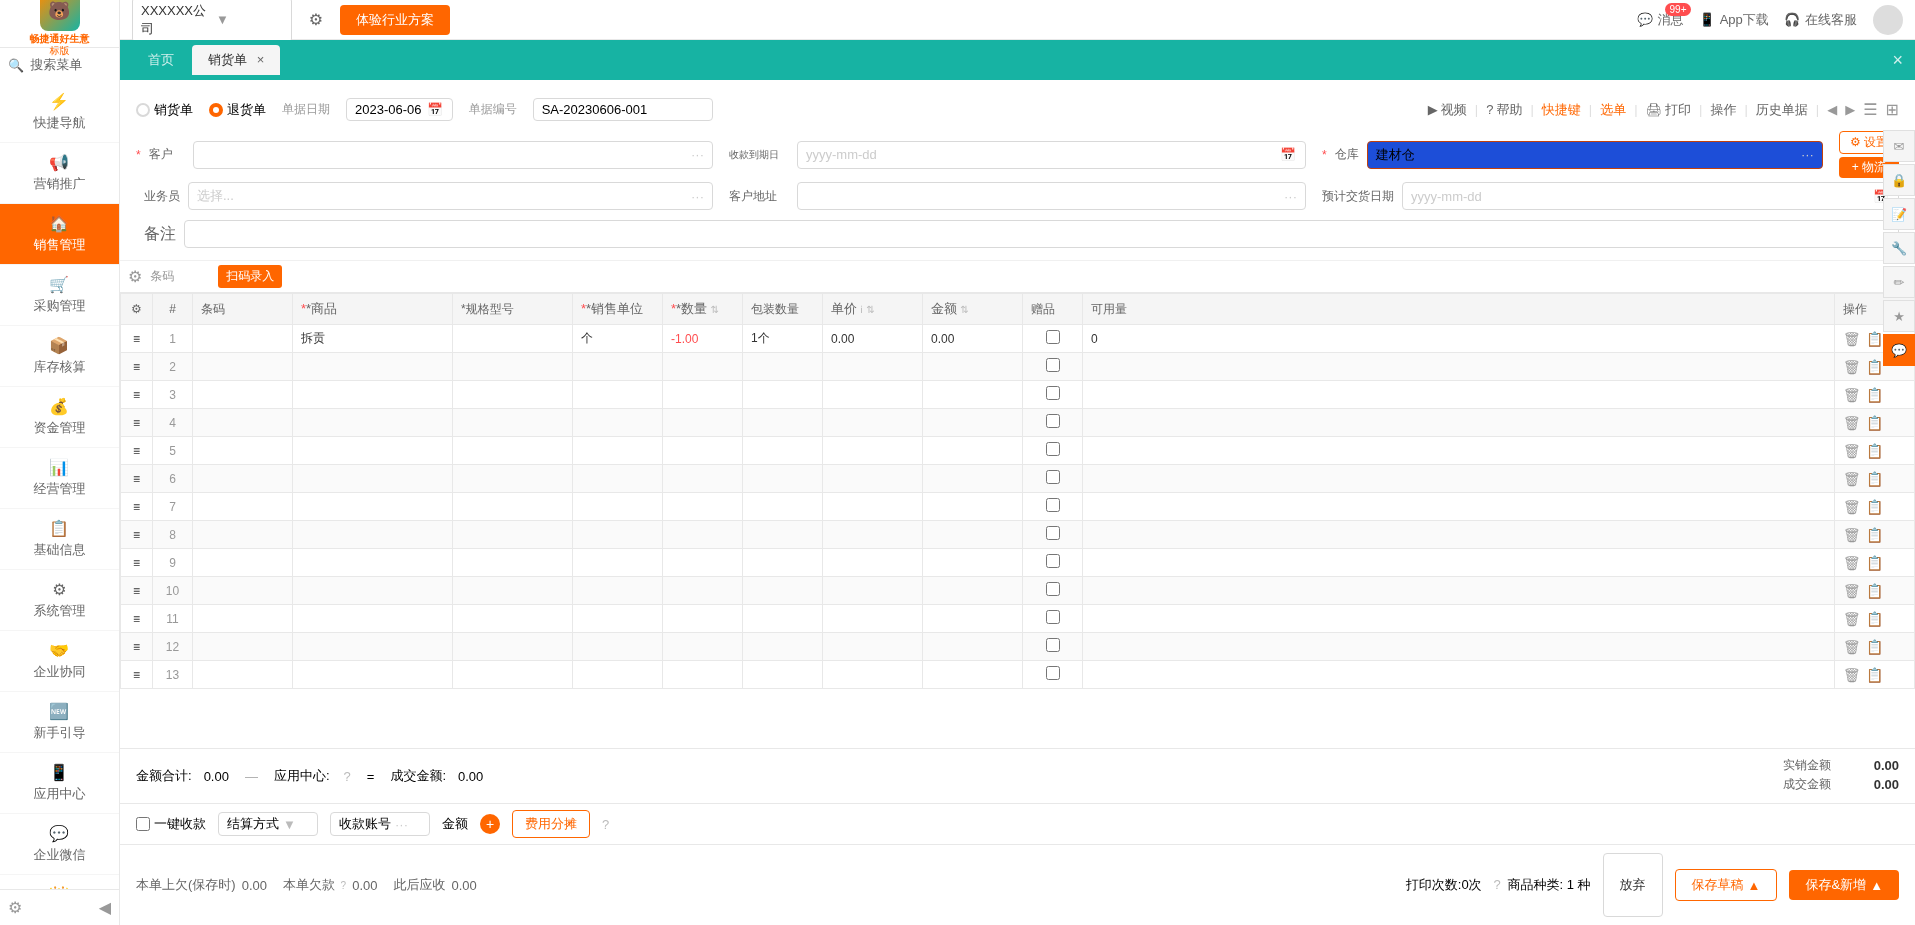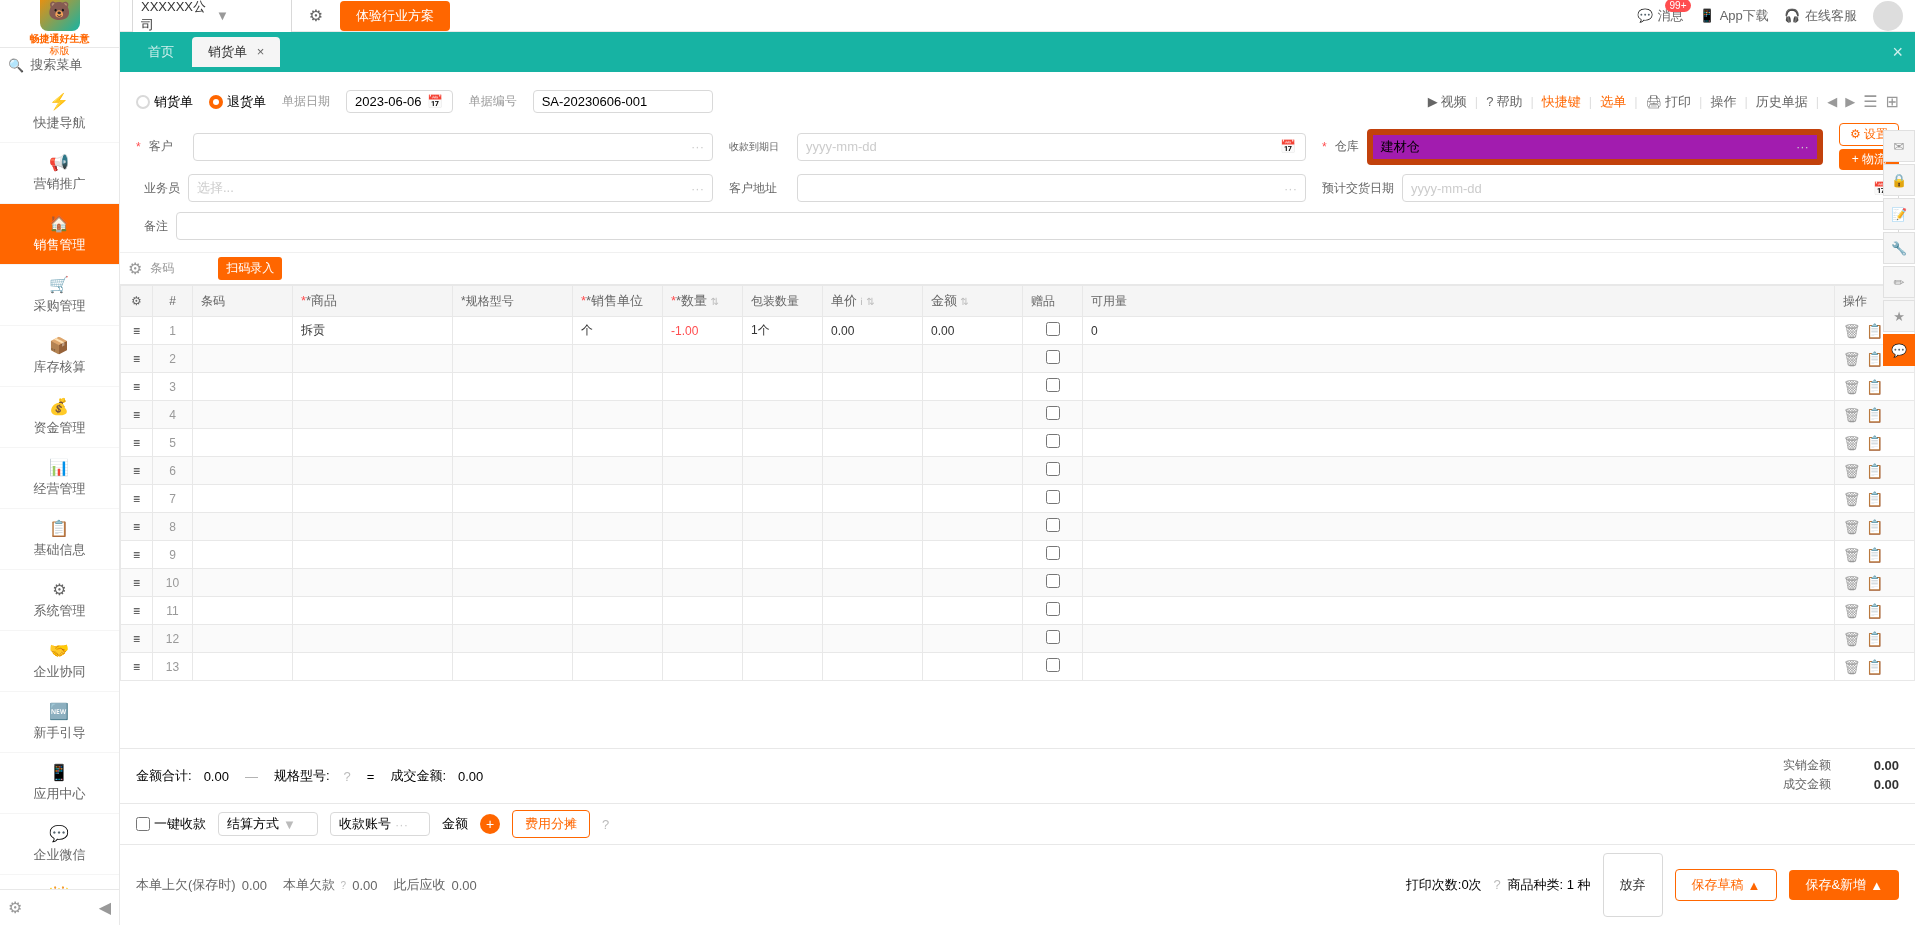--- a/index.html
+++ b/index.html
@@ -6,7 +6,7 @@
     body { background: #f5f5f5; overflow: hidden; width: 1915px; height: 925px; }
 
     
-    .top-bar { display: flex; align-items: center; height: 32px; background: #fff; border-bottom: 1px solid #e8e8e8; padding: 0 12px; gap: 8px; }
+    .top-bar { display: flex; align-items: center; height: 40px; background: #fff; border-bottom: 1px solid #e8e8e8; padding: 0 12px; gap: 8px; }
     .company-selector { display: flex; align-items: center; border: 1px solid #d9d9d9; border-radius: 4px; padding: 4px 8px; min-width: 160px; cursor: pointer; background: #fff; }
     .company-selector span { flex: 1; color: #333; }
     .company-selector .arrow { color: #999; margin-left: 8px; }

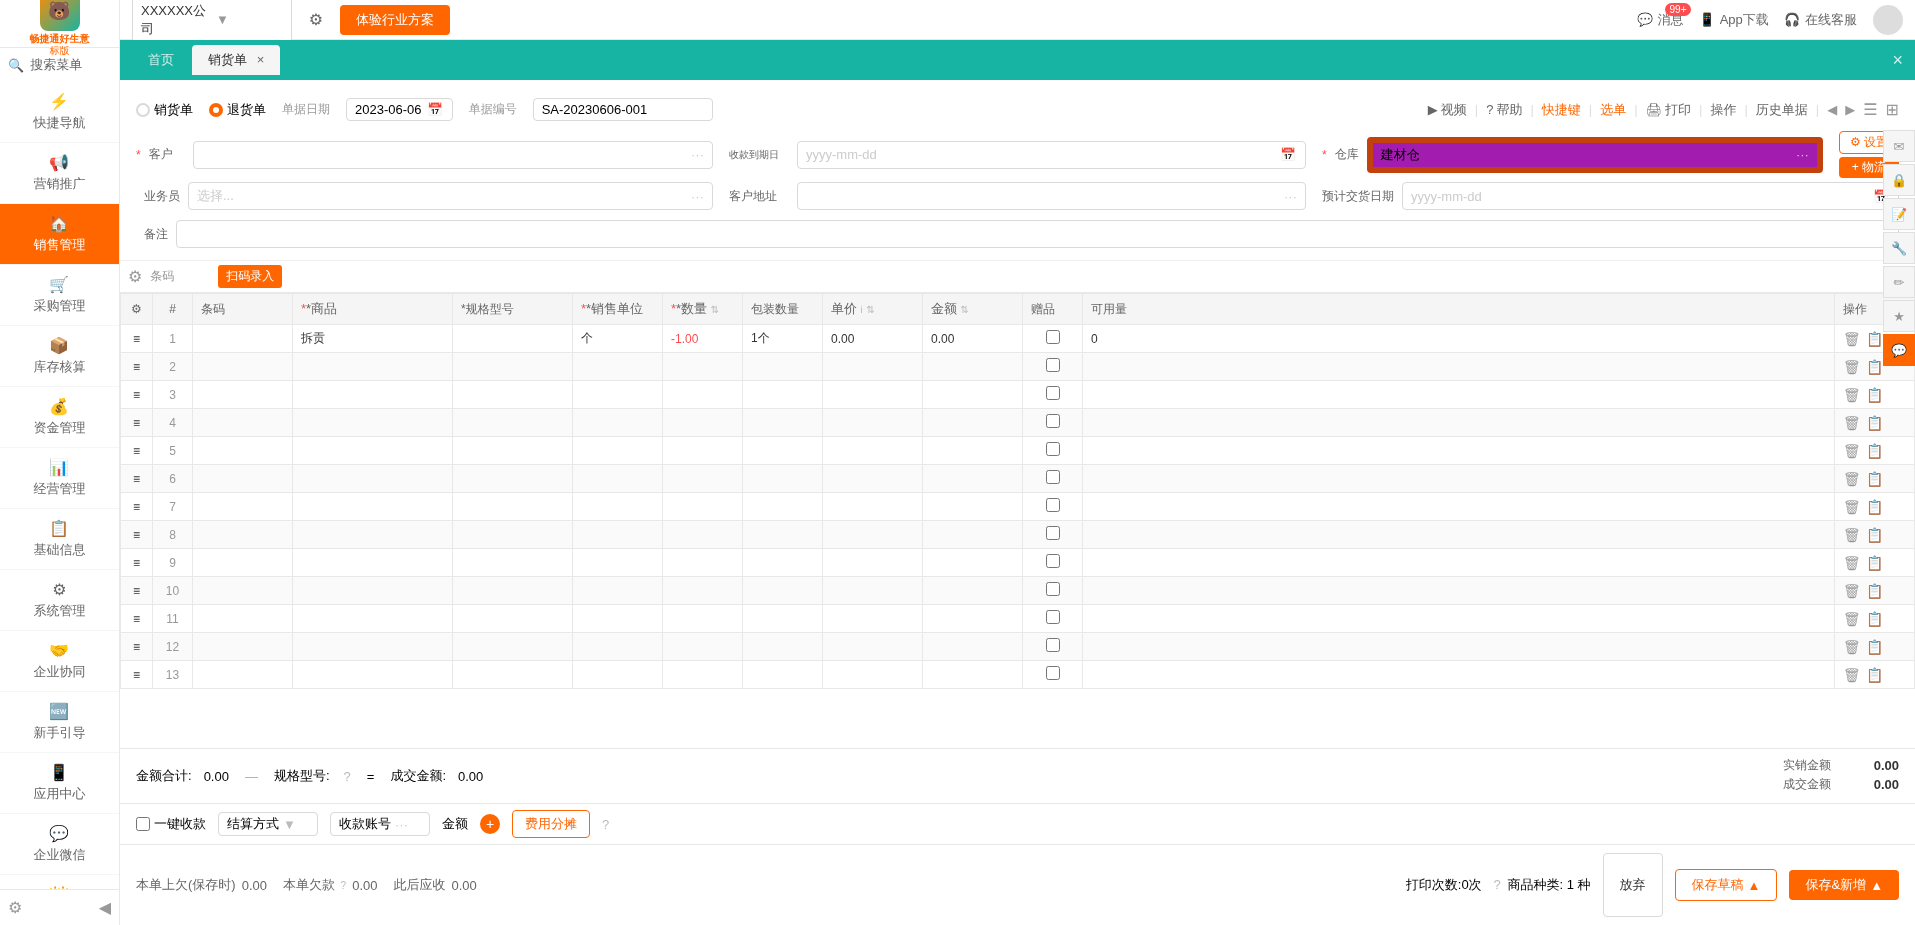--- a/index.html
+++ b/index.html
@@ -295,7 +295,7 @@
           <div style="display:flex;align-items:center;gap:8px;">
             <span style="color:#ff4d4f;font-size:12px;">*</span>
             <span style="color:#666;font-size:12px;min-width:24px;">仓库</span>
-            <div style="display:flex;align-items:center;border:6px solid #c2410c;border-radius:4px;padding:3px 8px;flex:1;background:#a21caf;min-height:28px;cursor:pointer;">
+            <div style="display:flex;align-items:center;border:1px solid #c2410c;border-radius:4px;padding:3px 8px;flex:1;background:#1d4ed8;min-height:28px;cursor:pointer;">
               <span style="flex:1;">建材仓</span>
               <span style="color:#ccc;">···</span>
             </div>

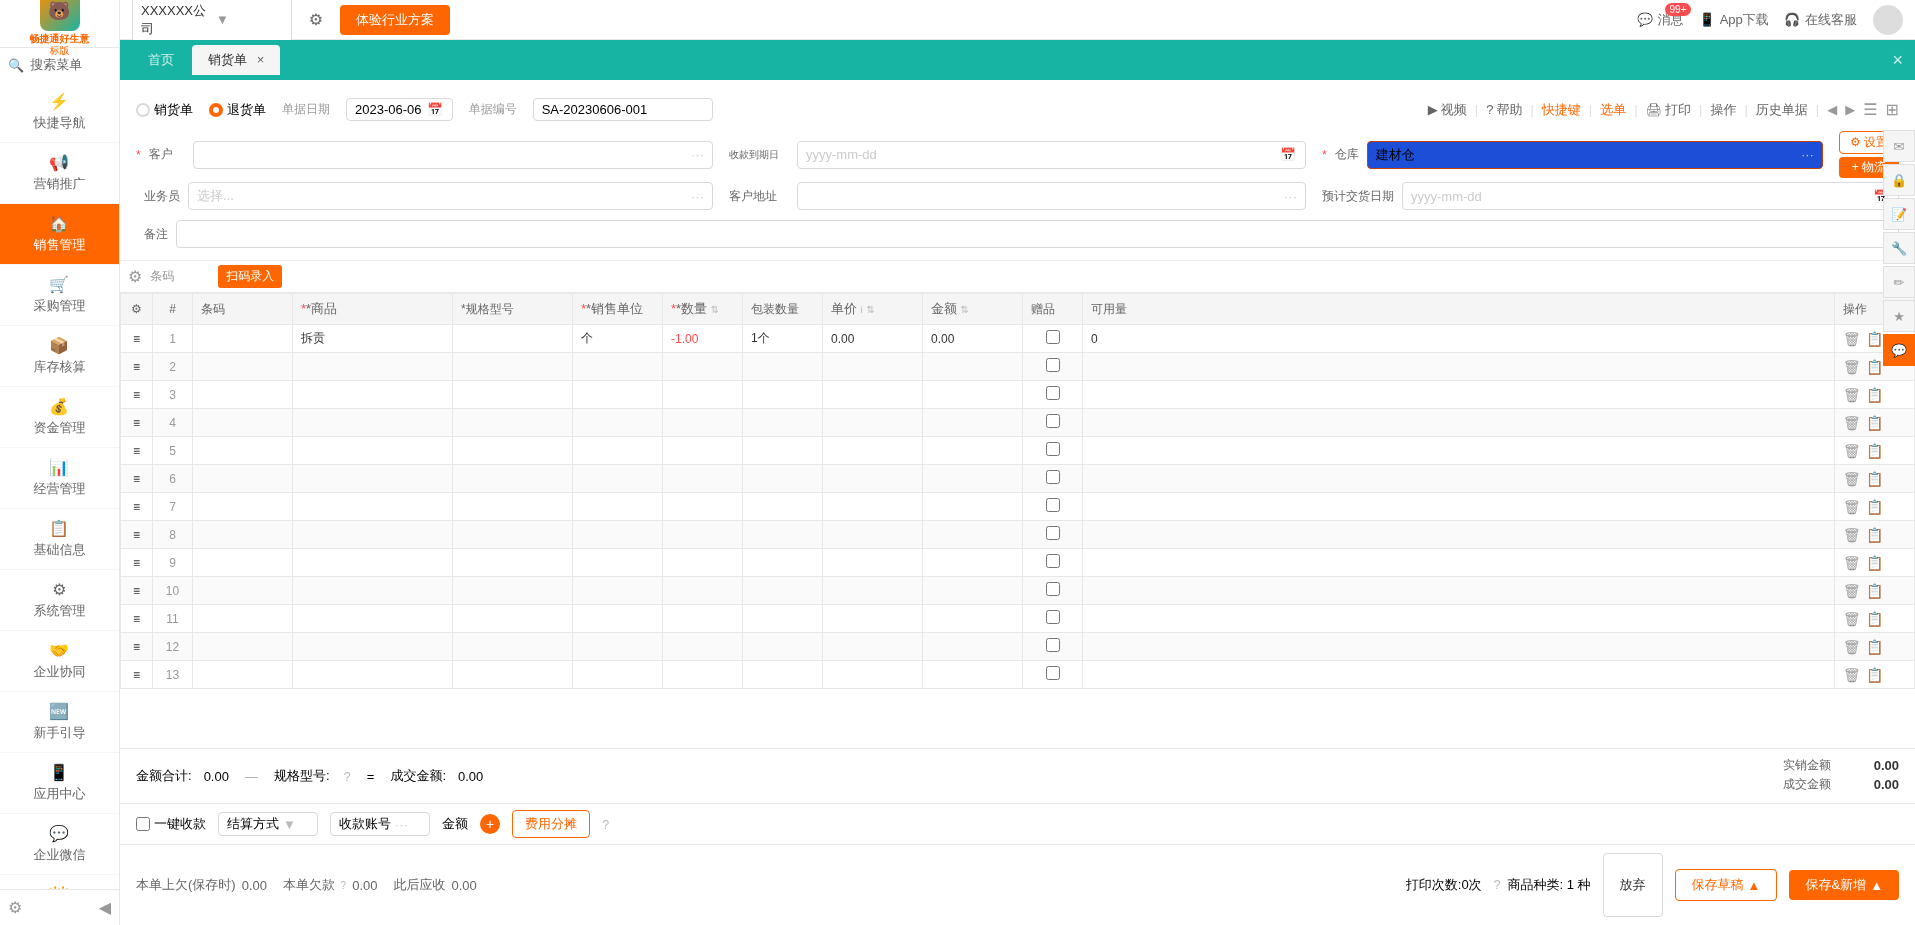--- a/index.html
+++ b/index.html
@@ -330,7 +330,7 @@
         </div>
 
         <div style="display:flex;align-items:center;gap:8px;padding:6px 0 2px;">
-          <span style="color:#666;font-size:12px;margin-left:8px;">备注</span>
+          <span style="color:#666;font-size:16px;margin-left:8px;">备注</span>
           <div style="display:flex;align-items:center;border:1px solid #d9d9d9;border-radius:4px;padding:3px 8px;flex:1;background:#fff;min-height:28px;cursor:text;">
           </div>
         </div>

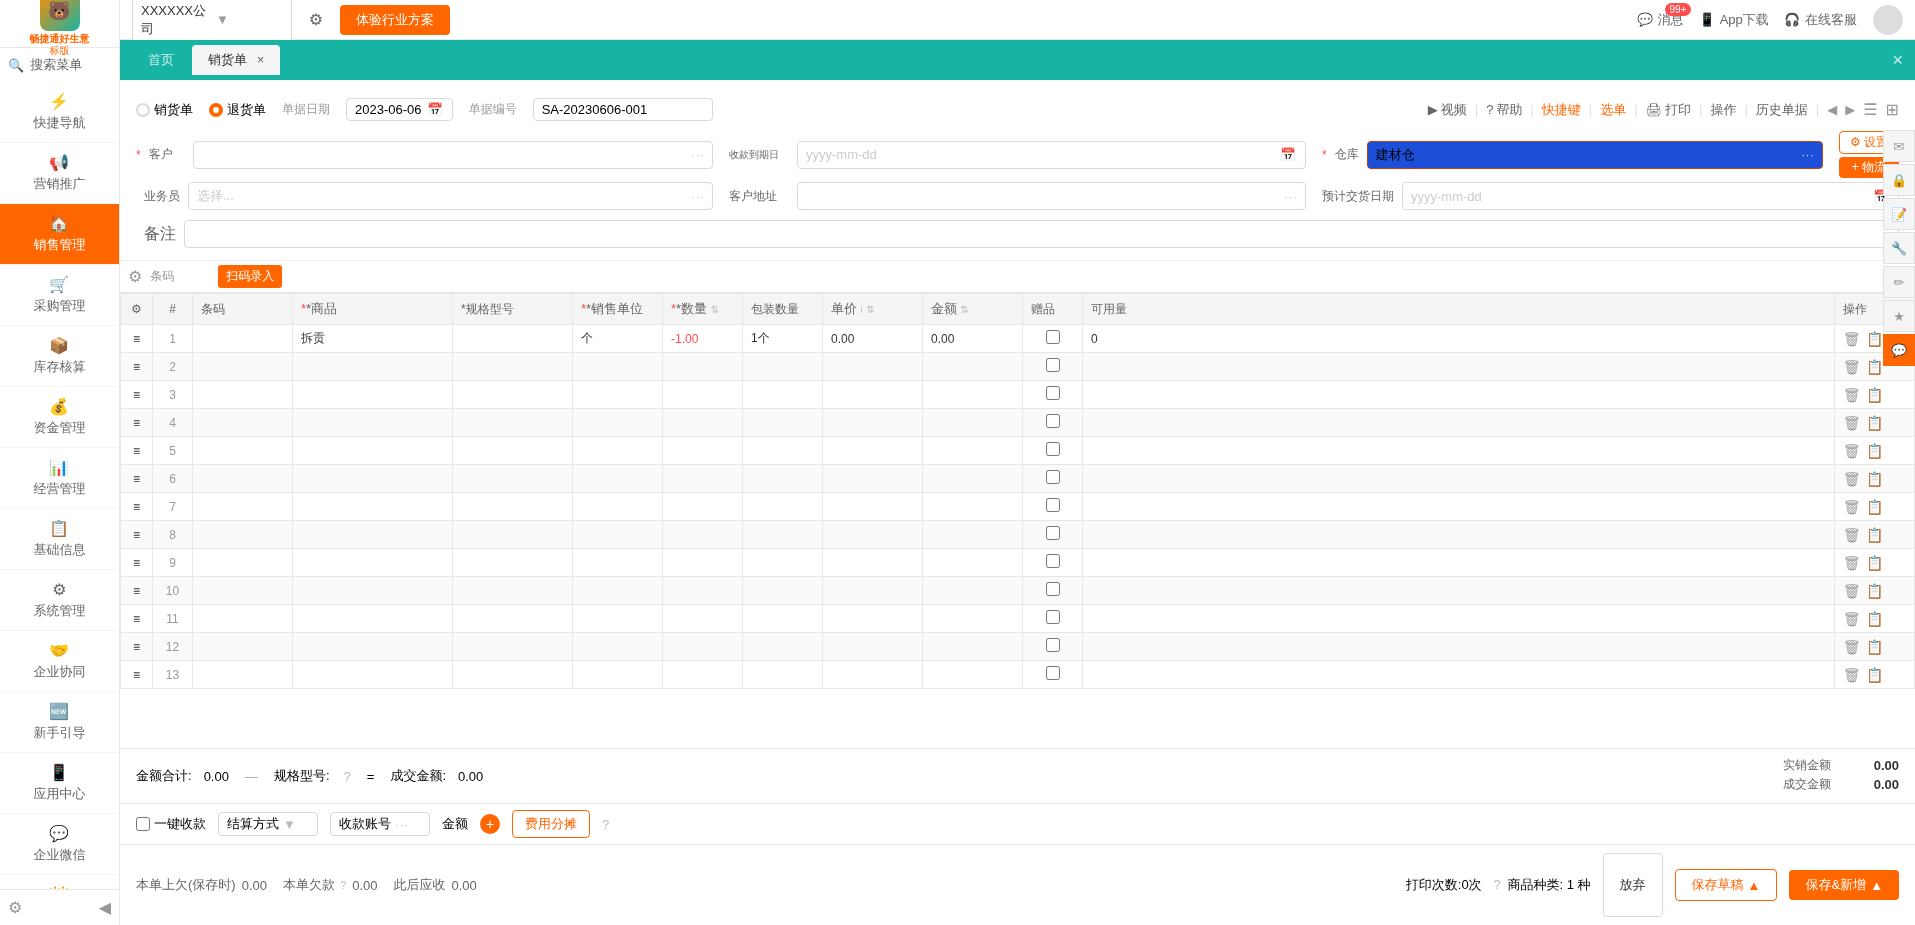--- a/index.html
+++ b/index.html
@@ -651,7 +651,7 @@
         <span>金额合计:</span>
         <span>0.00</span>
         <span style="color:#aaa;padding:0 4px;">—</span>
-        <span>规格型号:</span>
+        <span>应用中心:</span>
         <span style="color:#bbb;margin-left:2px;cursor:pointer;">?</span>
         <span style="padding:0 4px;">=</span>
         <span>成交金额:</span>

